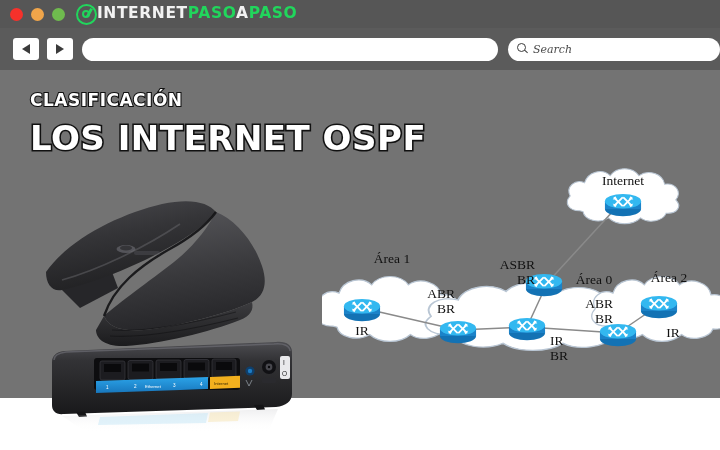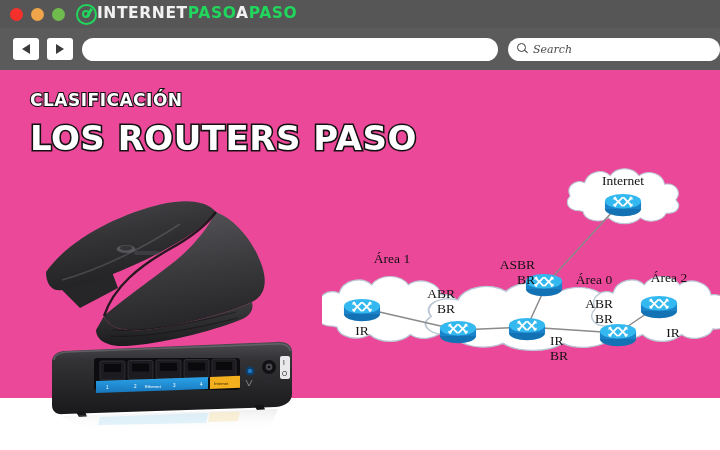--- a/index.html
+++ b/index.html
@@ -147,7 +147,7 @@
   #page {
     position: absolute; left: 0; top: 70px;
     width: 720px; height: 328px;
-    background: #ec4899;
+    background: #737373;
     text-decoration: underline;
   }
 

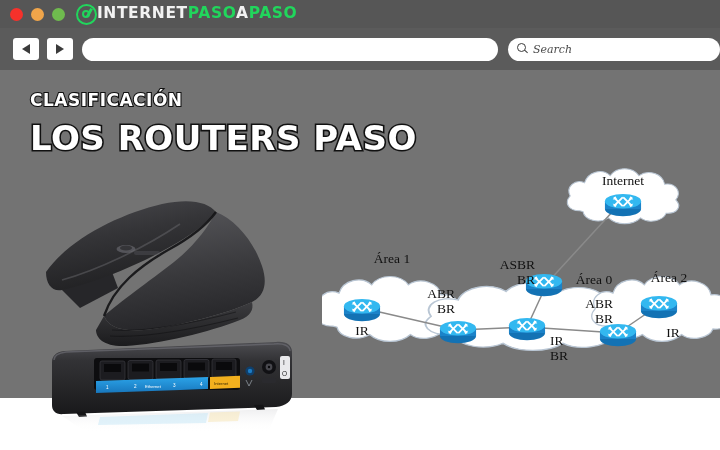--- a/index.html
+++ b/index.html
@@ -228,7 +228,7 @@
 <div id="page">
 
   <div id="kicker">CLASIFICACIÓN</div>
-  <div id="page-title">LOS ROUTERS PASO</div>
+  <div id="page-title">LOS INTERNET OSPF</div>
 
   <svg id="router-photos" viewBox="0 0 270 255">
     <defs>

